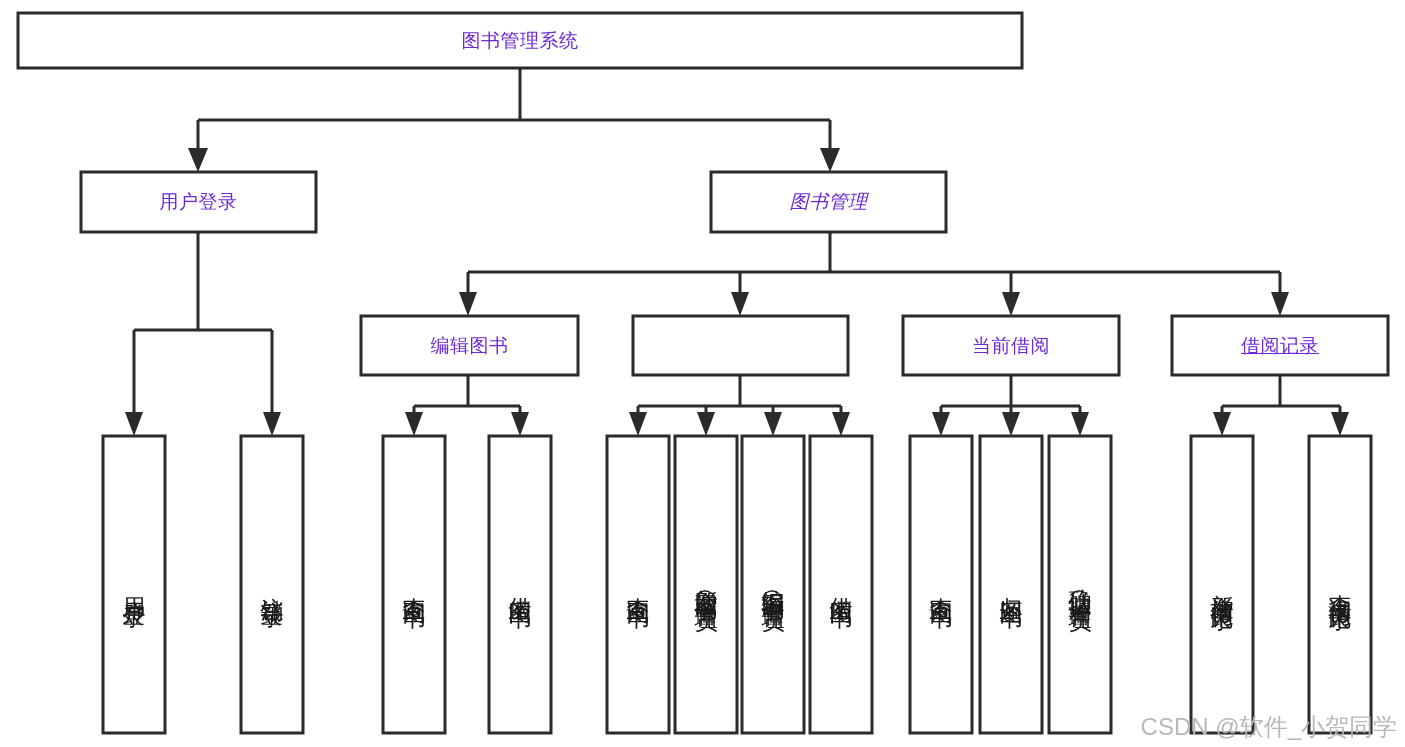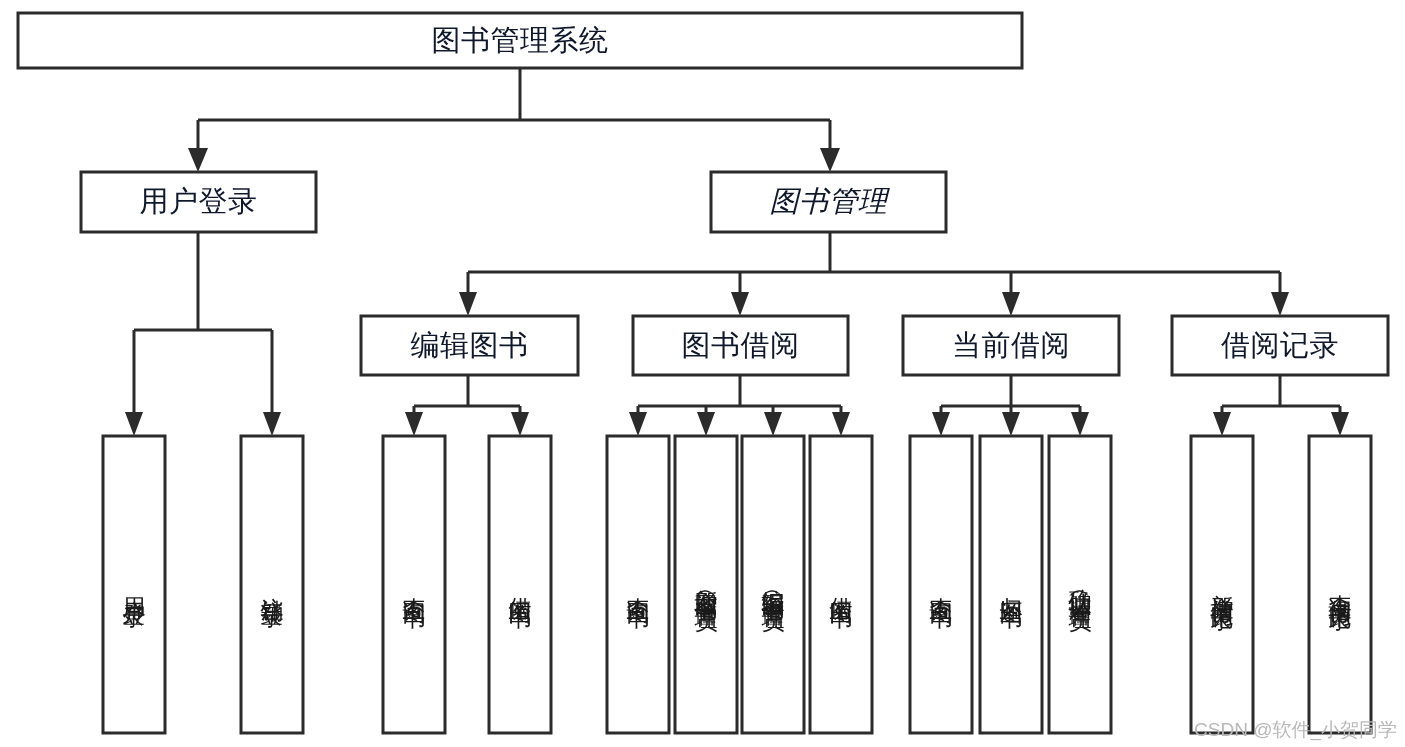--- a/index.html
+++ b/index.html
@@ -46,8 +46,8 @@
     display: flex;
     align-items: center;
     justify-content: center;
-    color: #0f172a;
-    font-size: 29px;
+    color: #6d28d9;
+    font-size: 19px;
     letter-spacing: 0.5px;
     white-space: nowrap;
     pointer-events: none;

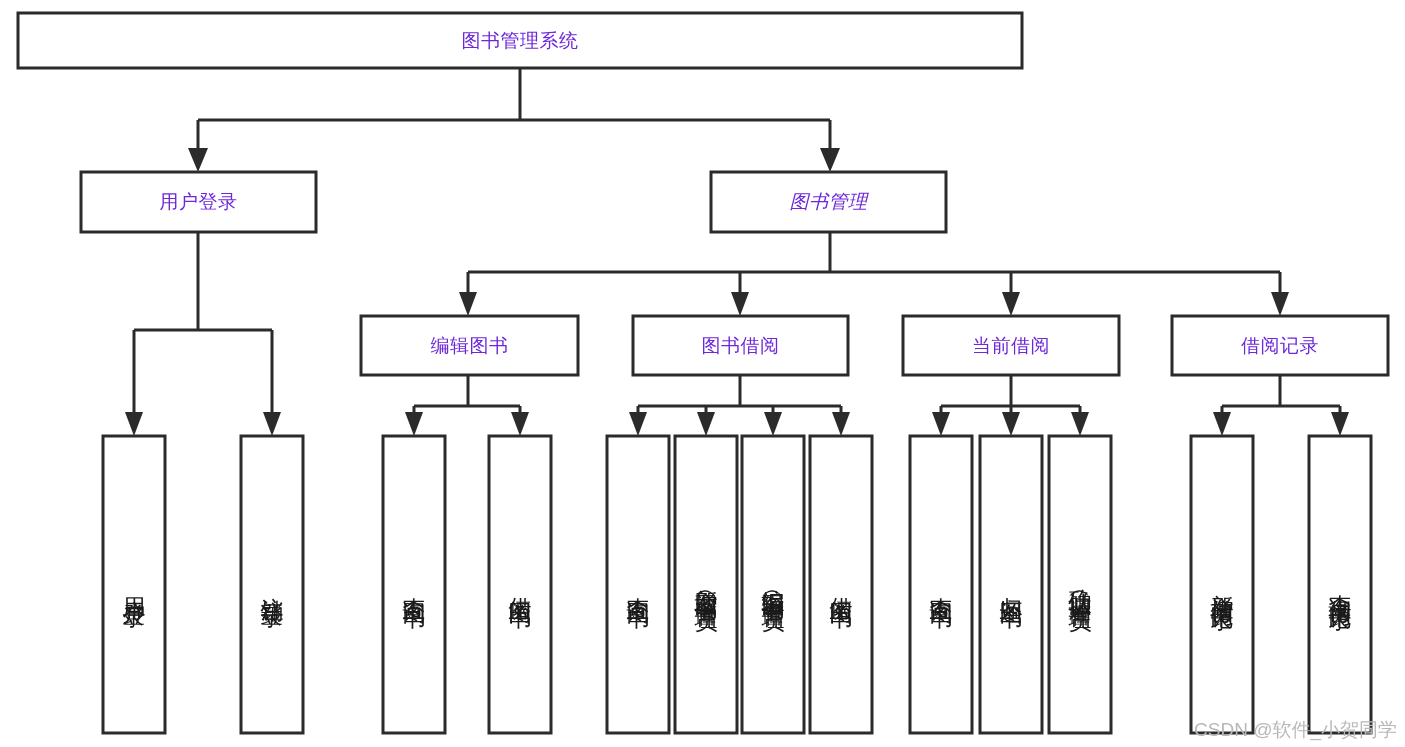--- a/index.html
+++ b/index.html
@@ -187,7 +187,6 @@
   <div class="label-h" style="left:711px; top:172px; width:235px; height:60px;font-style:italic;">图书管理</div>
 
   <div class="label-h" style="left:361px; top:316px; width:217px; height:59px;">编辑图书</div>
-  <div class="label-h" style="left:633px; top:316px; width:215px; height:59px;">图书借阅</div>
   <div class="label-h" style="left:903px; top:316px; width:216px; height:59px;">当前借阅</div>
   <div class="label-h" style="left:1172px; top:316px; width:216px; height:59px;">借阅记录</div>
 

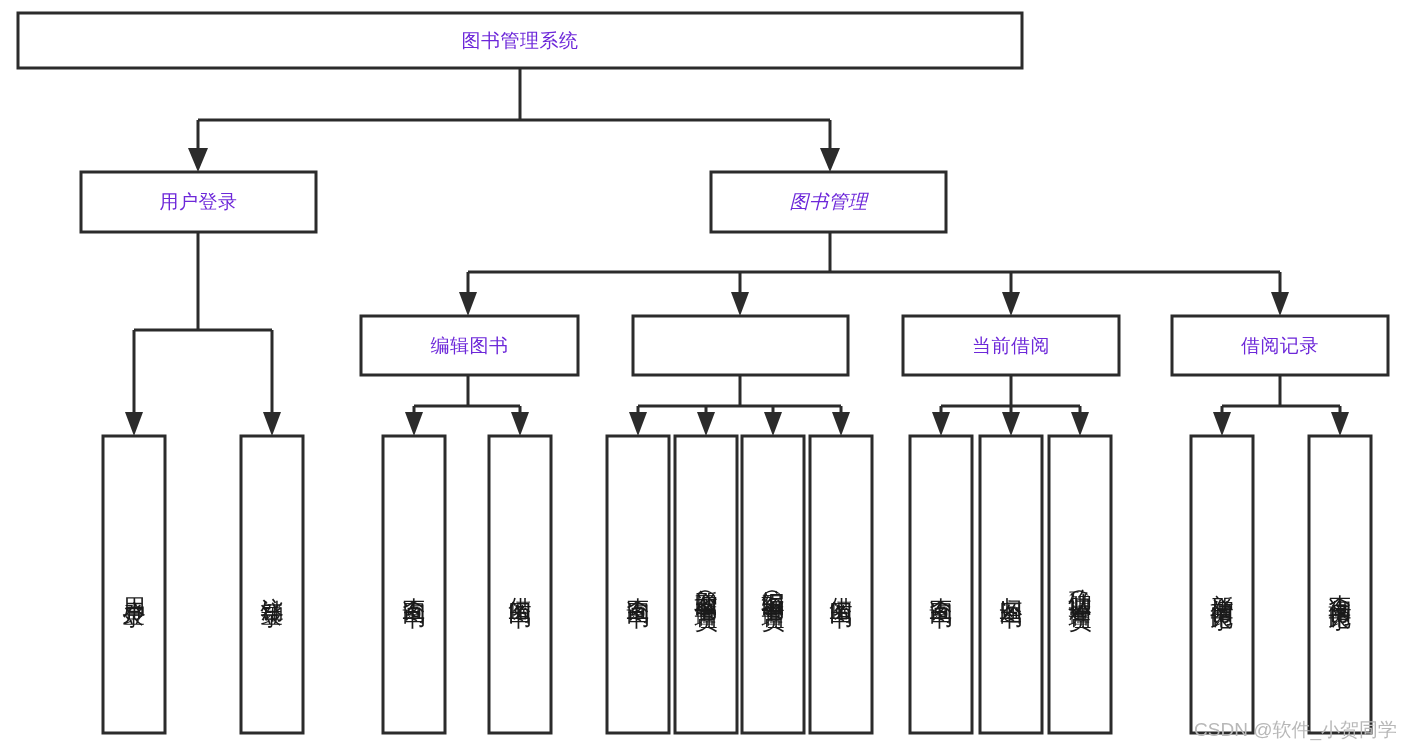--- a/index.html
+++ b/index.html
@@ -188,7 +188,7 @@
 
   <div class="label-h" style="left:361px; top:316px; width:217px; height:59px;">编辑图书</div>
   <div class="label-h" style="left:903px; top:316px; width:216px; height:59px;">当前借阅</div>
-  <div class="label-h" style="left:1172px; top:316px; width:216px; height:59px;">借阅记录</div>
+  <div class="label-h" style="left:1172px; top:316px; width:216px; height:59px;text-decoration:underline;">借阅记录</div>
 
   <div class="label-v" style="left:103px; top:436px; width:62px; height:297px;">
       <span>用户登录</span>

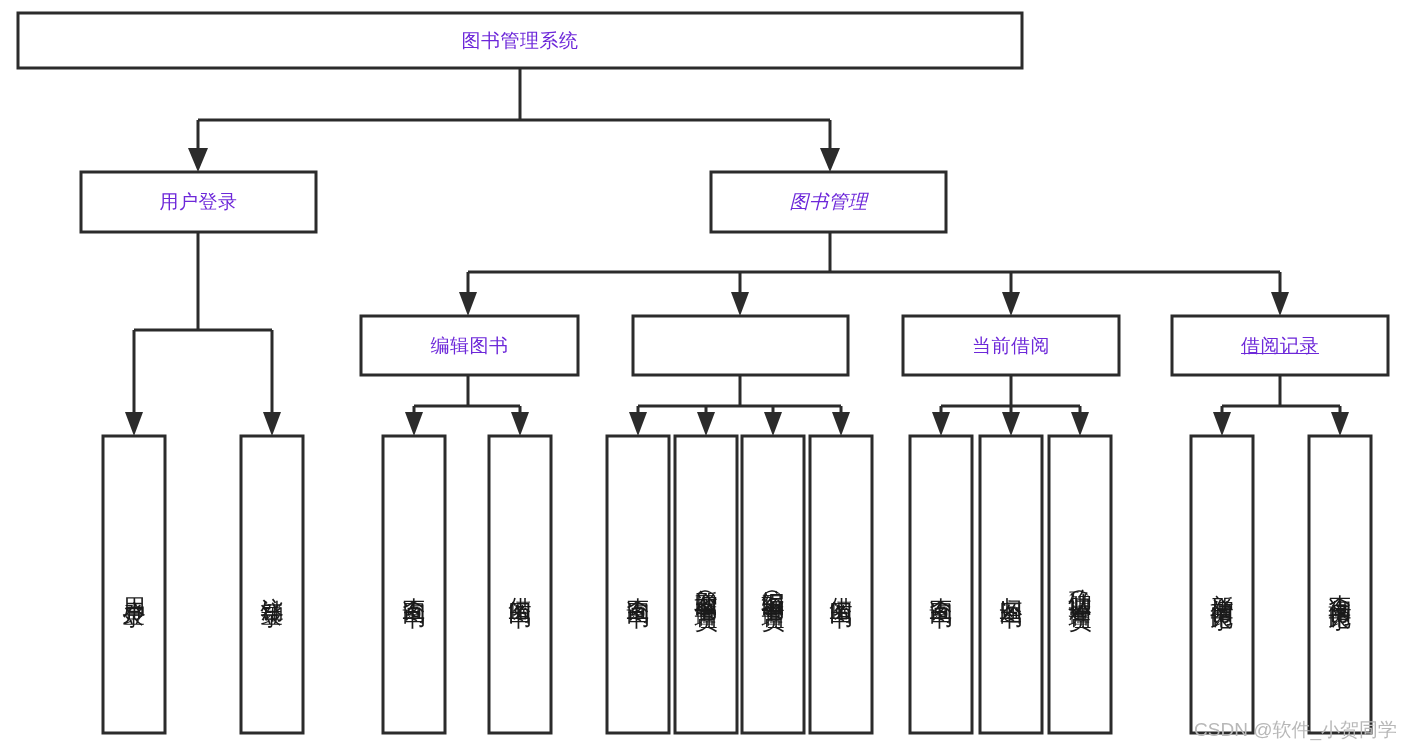--- a/index.html
+++ b/index.html
@@ -72,7 +72,7 @@
     position: absolute;
     right: 8px;
     bottom: 4px;
-    font-size: 19px;
+    font-size: 24px;
     color: #b8b8b8;
     white-space: nowrap;
     pointer-events: none;

